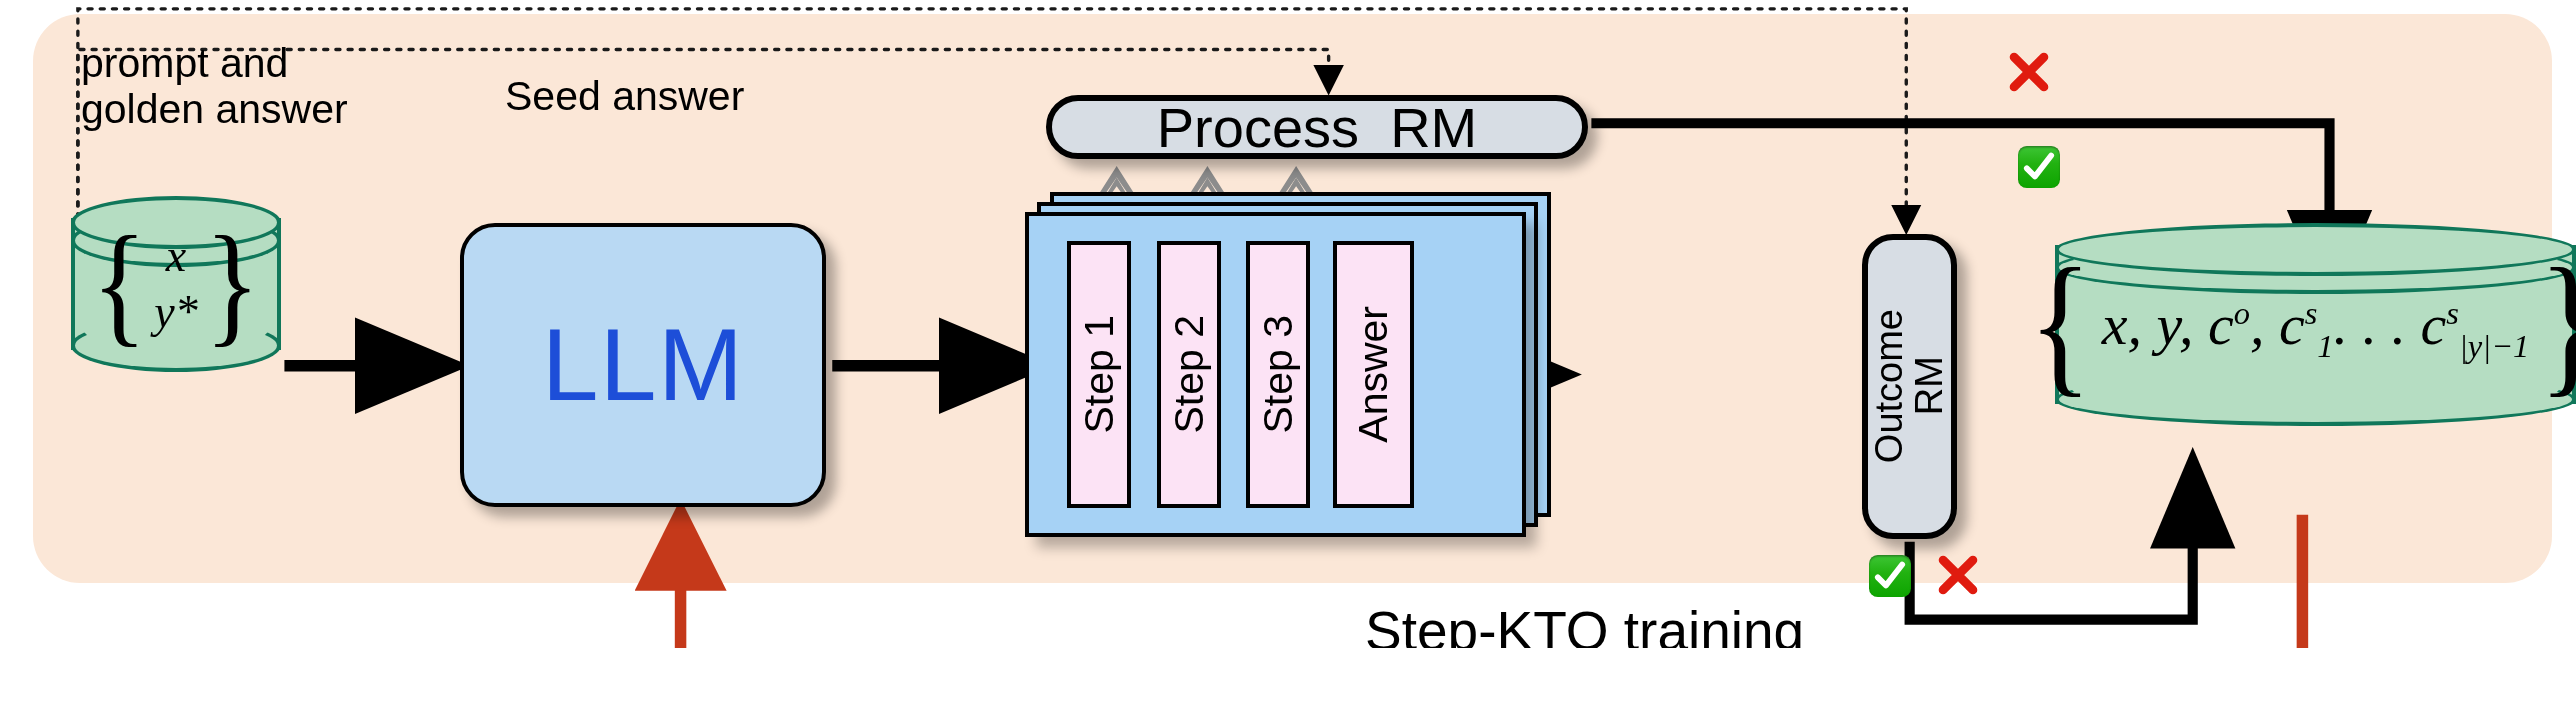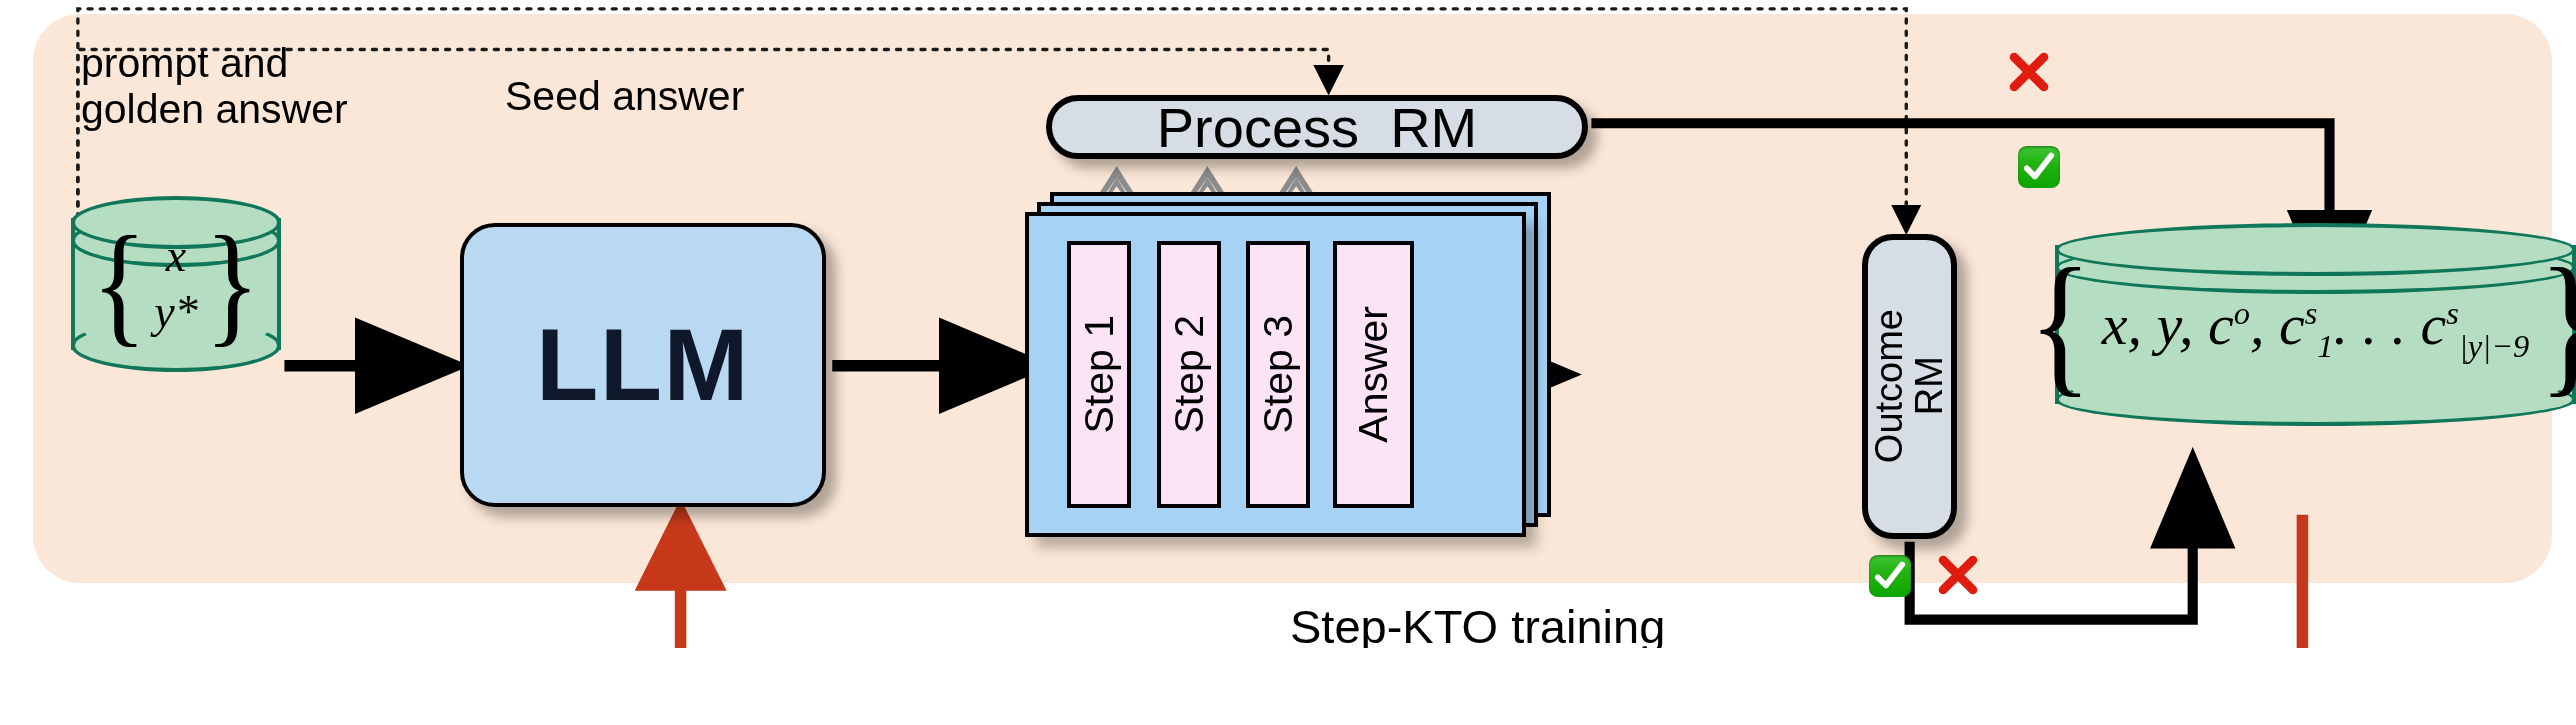--- a/index.html
+++ b/index.html
@@ -53,7 +53,7 @@
     background:#b9d9f3;border:4.7px solid #000;border-radius:35px;box-sizing:border-box;
     display:flex;align-items:center;justify-content:center;
     box-shadow:9.5px 9.5px 12.2px rgba(0,0,0,0.30);}
-  #llm .t{font-size:102px;color:#0f172a;letter-spacing:1.4px;font-weight:bold;}
+  #llm .t{font-size:102px;color:#1d4ed8;letter-spacing:1.4px;}
 
   
   .rm{position:absolute;background:#d7dde4;border:6.1px solid #000;box-sizing:border-box;

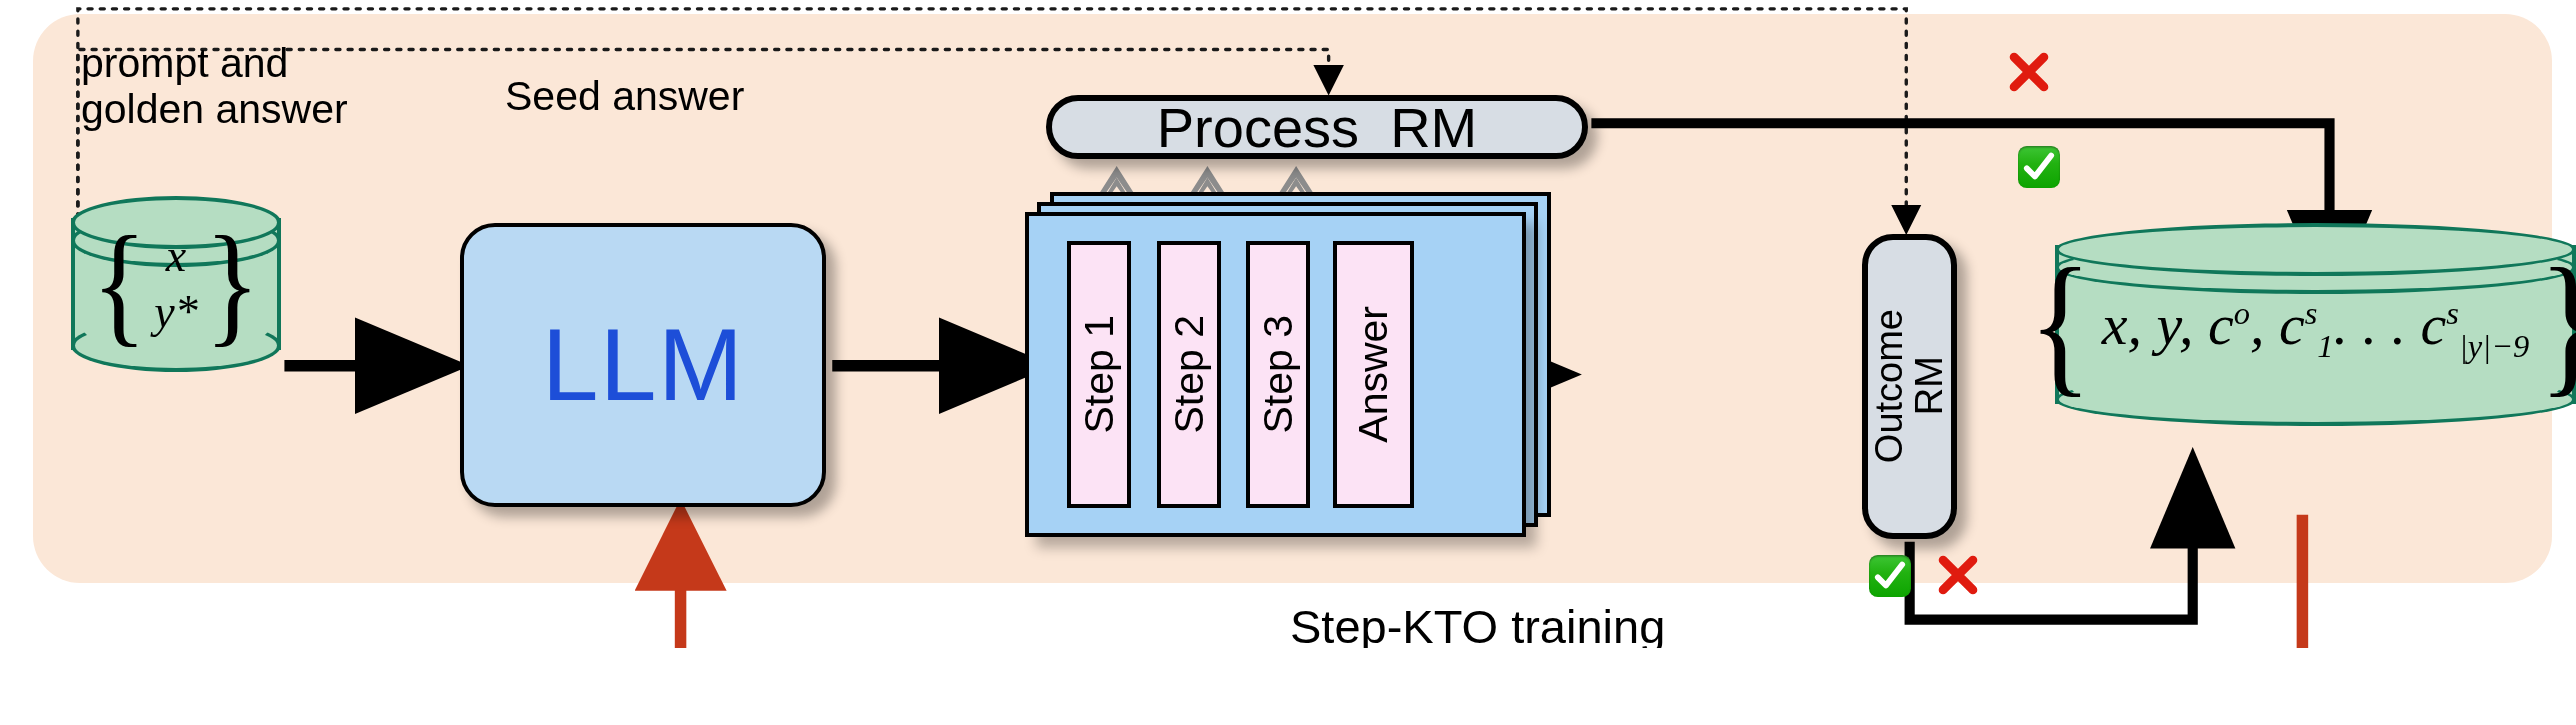--- a/index.html
+++ b/index.html
@@ -235,7 +235,7 @@
     <div class="content">
       <div class="mset">
         <span class="brace big">{</span>
-        <span class="formula"><span>x, y, c</span><sup>o</sup><span>, c</span><sup>s</sup><sub>1</sub><span>. . . c</span><sup>s</sup><sub>|y|−9</sub></span>
+        <span class="formula"><span>x, y, c</span><sup>o</sup><span>, c</span><sup>s</sup><sub>1</sub><span>. . . c</span><sup>s</sup><sub>|y|−1</sub></span>
         <span class="brace big">}</span>
       </div>
     </div>

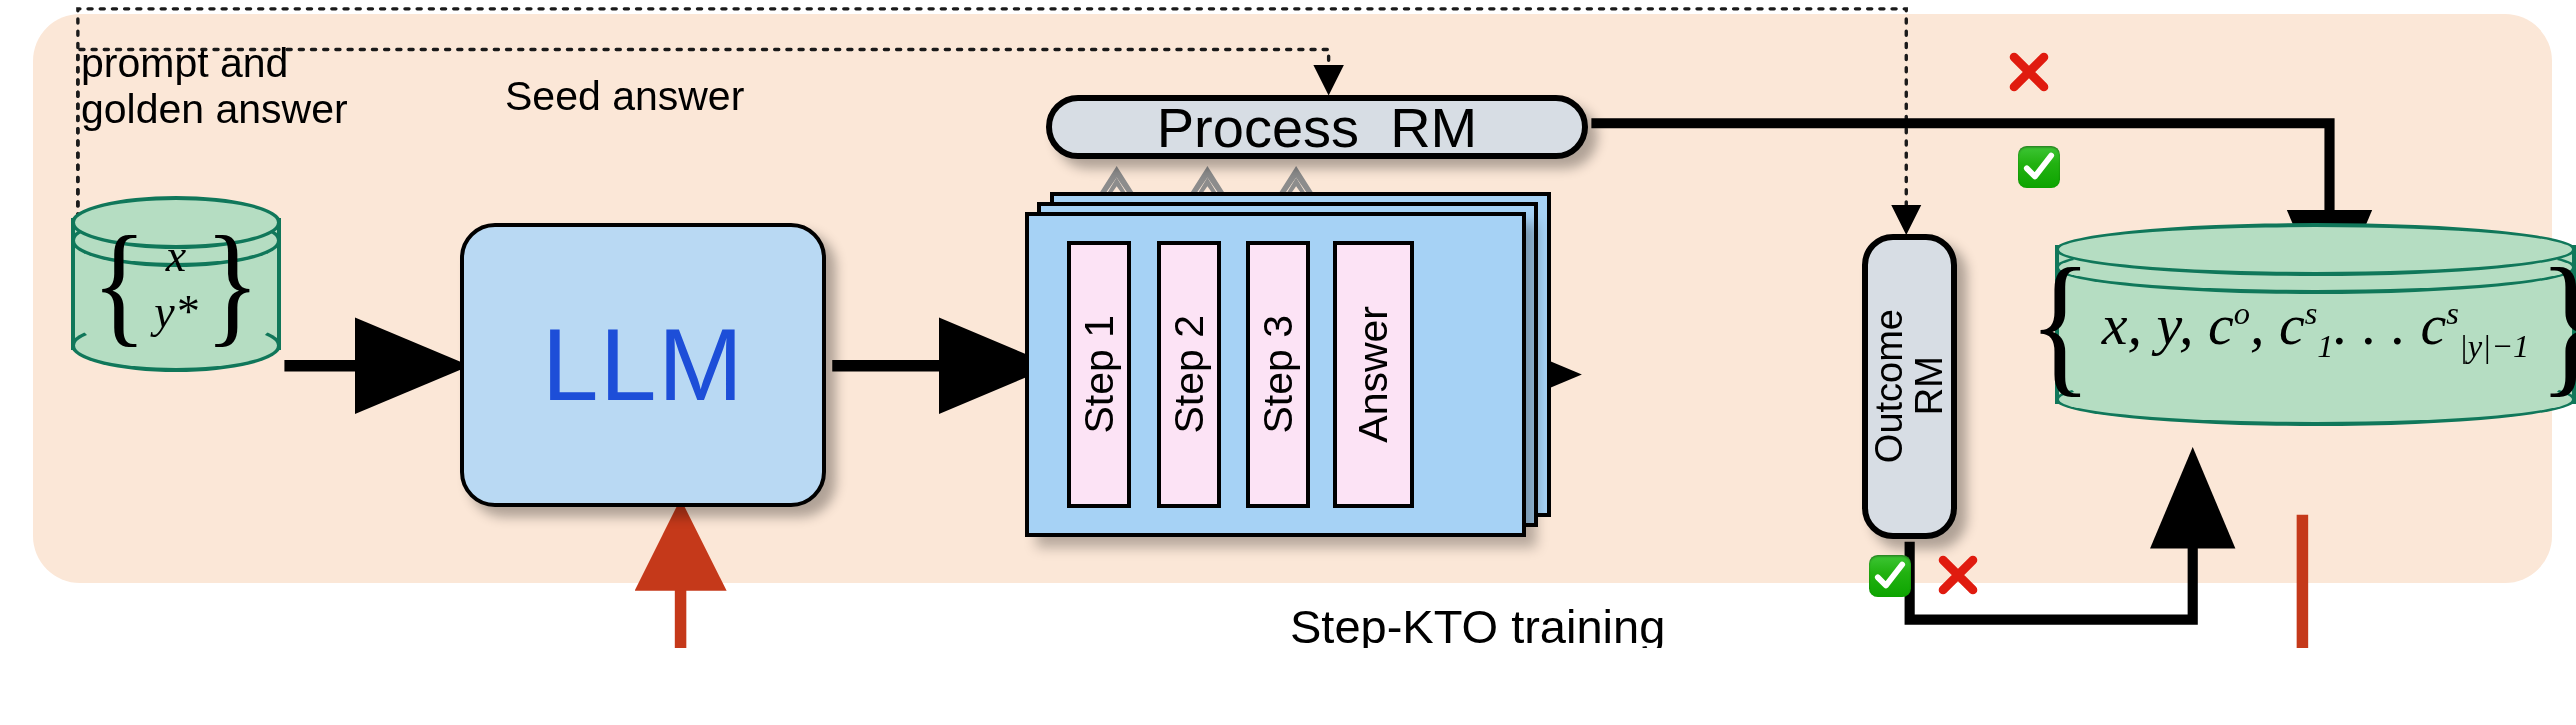--- a/index.html
+++ b/index.html
@@ -19,7 +19,7 @@
   .lbl{position:absolute;color:#000;white-space:pre;line-height:1.12;}
   .lbl-prompt{left:81px;top:41px;font-size:41px;}
   .lbl-seed{left:505px;top:74px;font-size:41px;}
-  .lbl-train{left:1290px;top:601px;font-size:47px;}
+  .lbl-train{left:1365px;top:601px;font-size:55px;}
 
   
   .cyl{position:absolute;}

